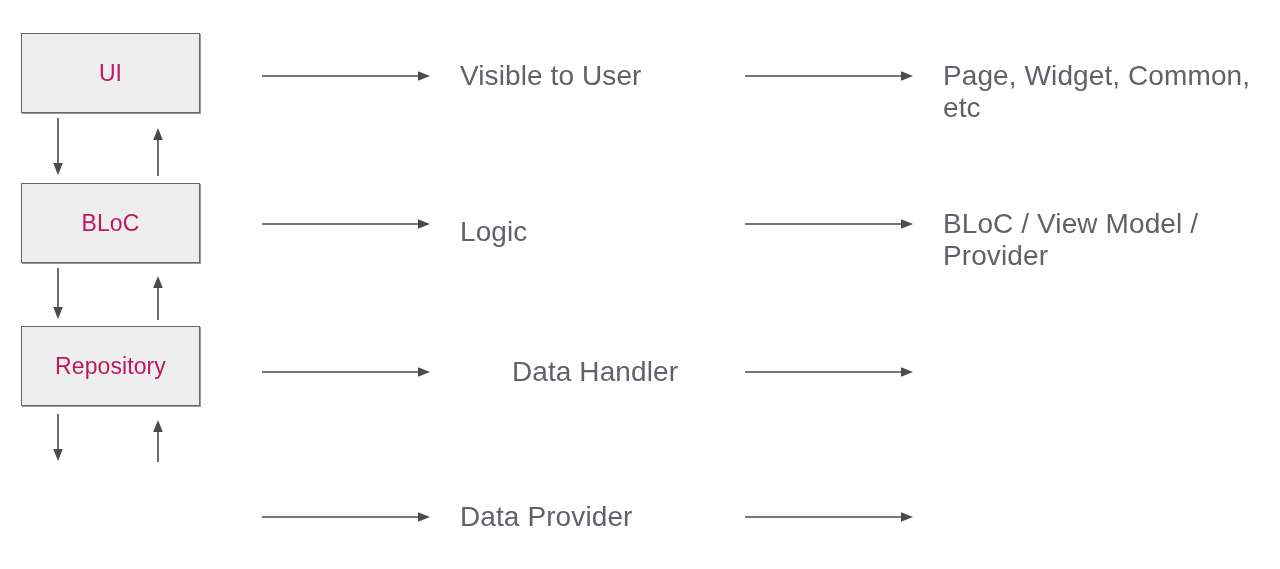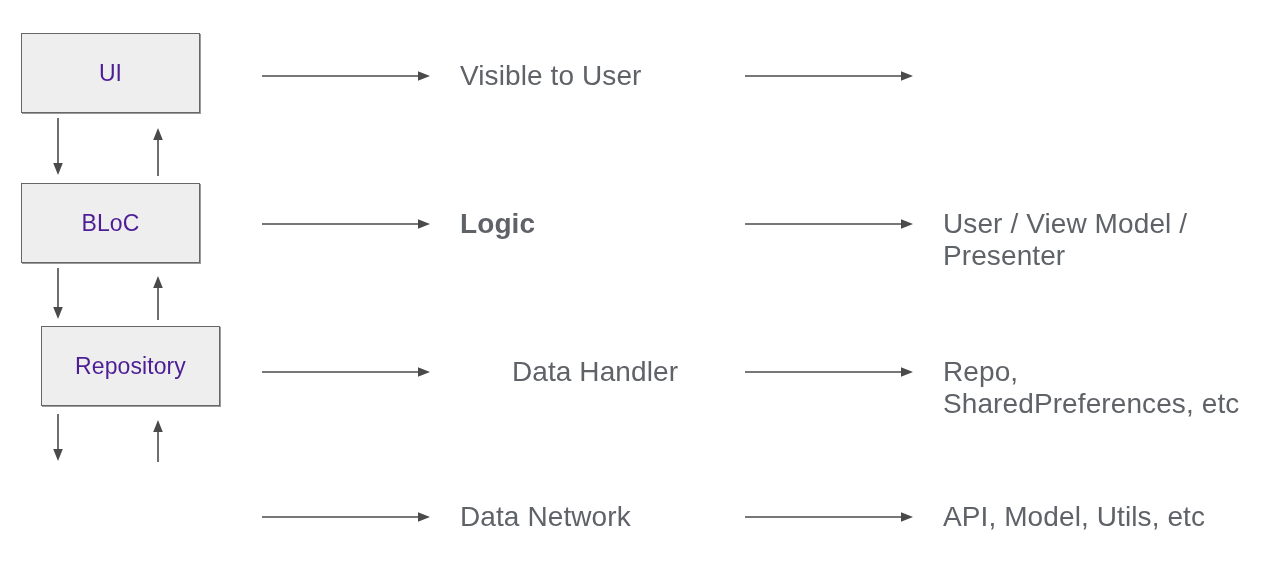--- a/index.html
+++ b/index.html
@@ -37,7 +37,7 @@
   }
   .layer-box .layer-label {
     font-size: 23px;
-    color: #4c1d95;
+    color: #be185d;
     line-height: 1;
     letter-spacing: 0.1px;
   }

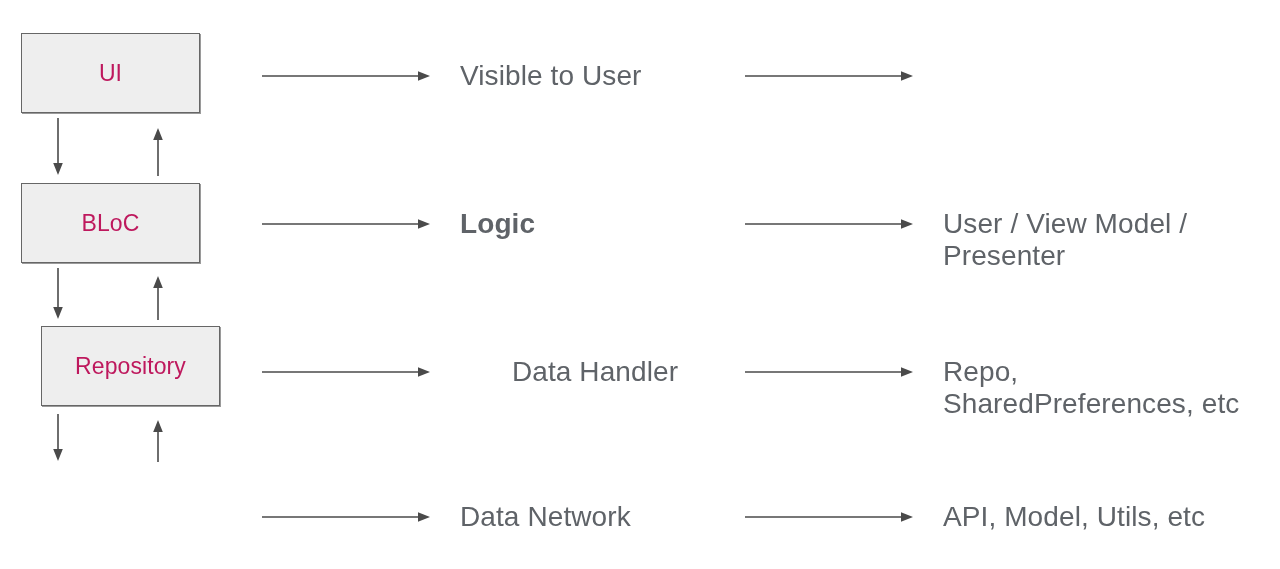--- a/index.html
+++ b/index.html
@@ -83,6 +83,7 @@
     <polygon points="168,8 156,3.2 156,12.8" fill="#4a4a4a"></polygon>
   </svg>
 
+  <div class="col-text col-right" style="top:60px;">Page, Widget, Common, etc</div>
 
   <svg class="arrow-svg" style="left:48px; top:118px;" width="20" height="58" viewBox="0 0 20 58">
     <line x1="10" y1="0" x2="10" y2="48" stroke="#4a4a4a" stroke-width="1.6"></line>

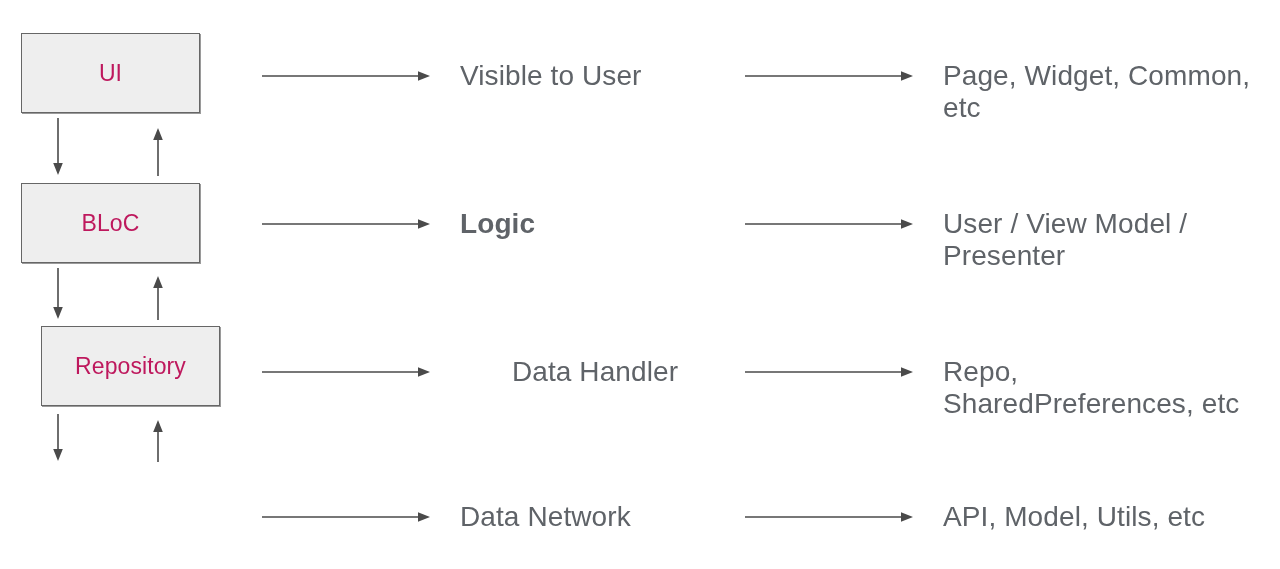--- a/index.html
+++ b/index.html
@@ -103,7 +103,7 @@
     <polygon points="168,8 156,3.2 156,12.8" fill="#4a4a4a"></polygon>
   </svg>
 
-  <div class="col-text col-mid" style="top:208px;font-weight:bold;">Logic</div>
+  <div class="col-text col-mid" style="top:216px;">Logic</div>
 
   <svg class="arrow-svg" style="left:745px; top:216px;" width="170" height="16" viewBox="0 0 170 16">
     <line x1="0" y1="8" x2="160" y2="8" stroke="#4a4a4a" stroke-width="1.6"></line>

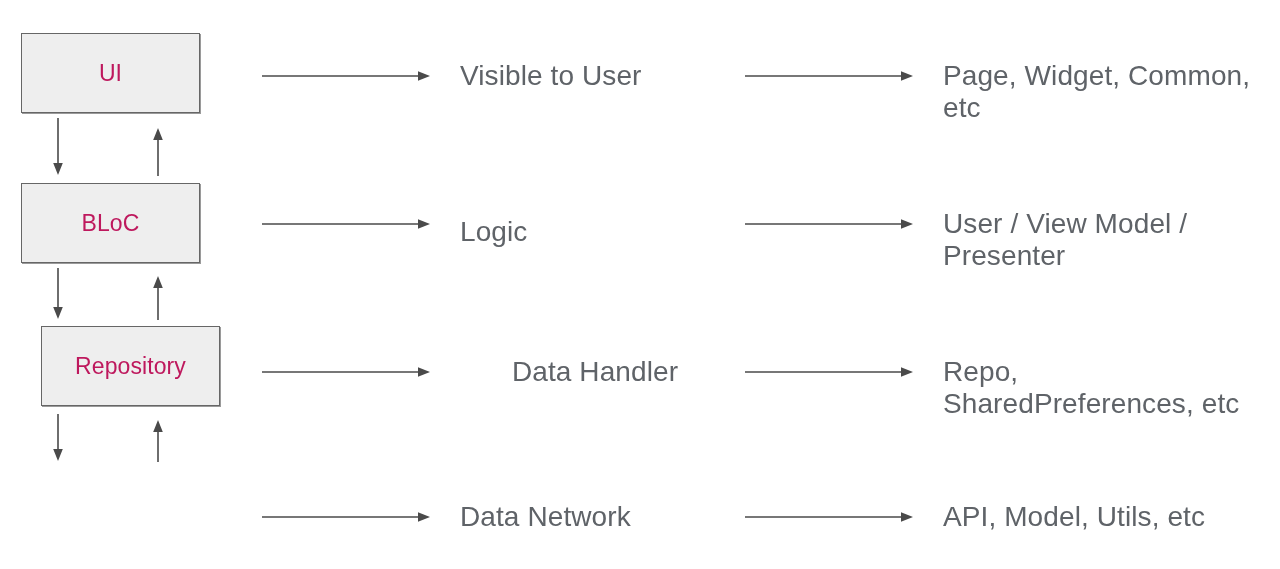--- a/index.html
+++ b/index.html
@@ -110,7 +110,7 @@
     <polygon points="168,8 156,3.2 156,12.8" fill="#4a4a4a"></polygon>
   </svg>
 
-  <div class="col-text col-right" style="top:208px;">User / View Model / Presenter</div>
+  <div class="col-text col-right" style="top:208px;">BLoC / View Model / Provider</div>
 
   <svg class="arrow-svg" style="left:48px; top:268px;" width="20" height="52" viewBox="0 0 20 52">
     <line x1="10" y1="0" x2="10" y2="42" stroke="#4a4a4a" stroke-width="1.6"></line>

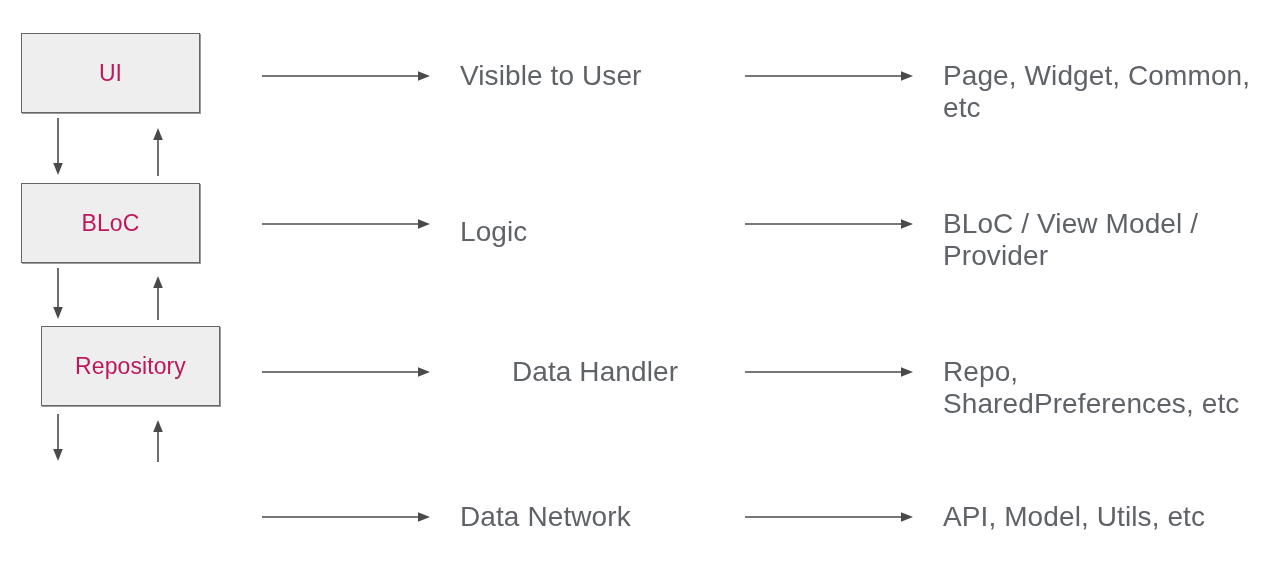--- a/index.html
+++ b/index.html
@@ -121,7 +121,7 @@
     <polygon points="10,0 5.2,12 14.8,12" fill="#4a4a4a"></polygon>
   </svg>
 
-  <div class="layer-box row3" style="left:21px;margin-left:20px;">
+  <div class="layer-box row3" style="left:21px;">
     <span class="layer-label">Repository</span>
   </div>
 

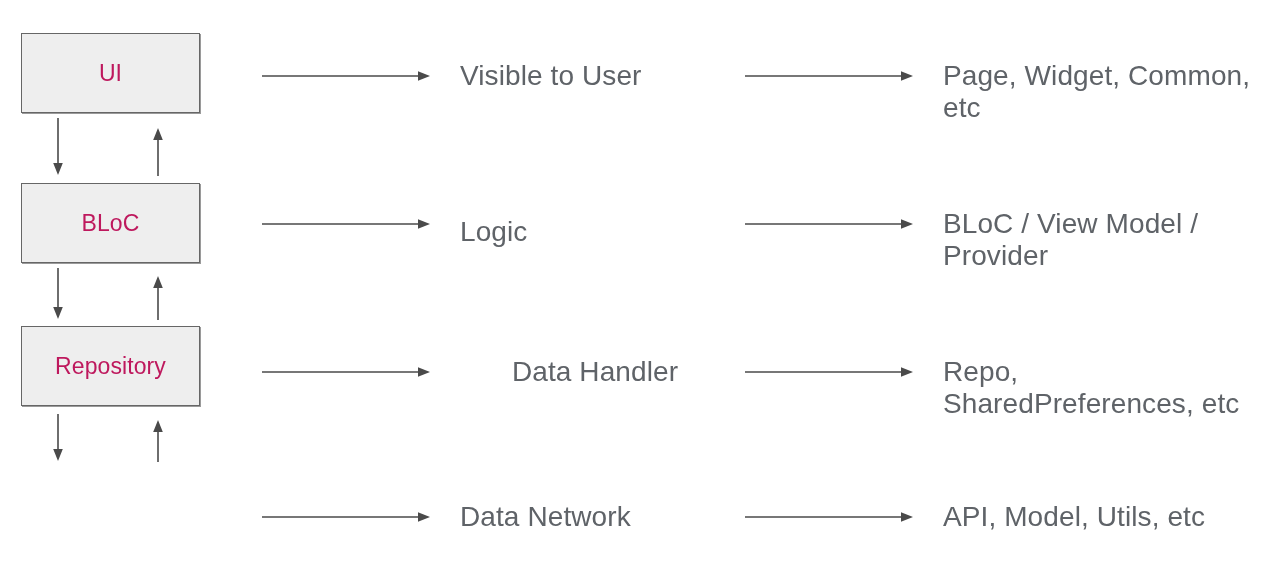--- a/index.html
+++ b/index.html
@@ -137,7 +137,6 @@
     <polygon points="168,8 156,3.2 156,12.8" fill="#4a4a4a"></polygon>
   </svg>
 
-  <div class="col-text col-right" style="top:356px;">Repo, SharedPreferences, etc</div>
 
   <svg class="arrow-svg" style="left:48px; top:414px;" width="20" height="48" viewBox="0 0 20 48">
     <line x1="10" y1="0" x2="10" y2="38" stroke="#4a4a4a" stroke-width="1.6"></line>

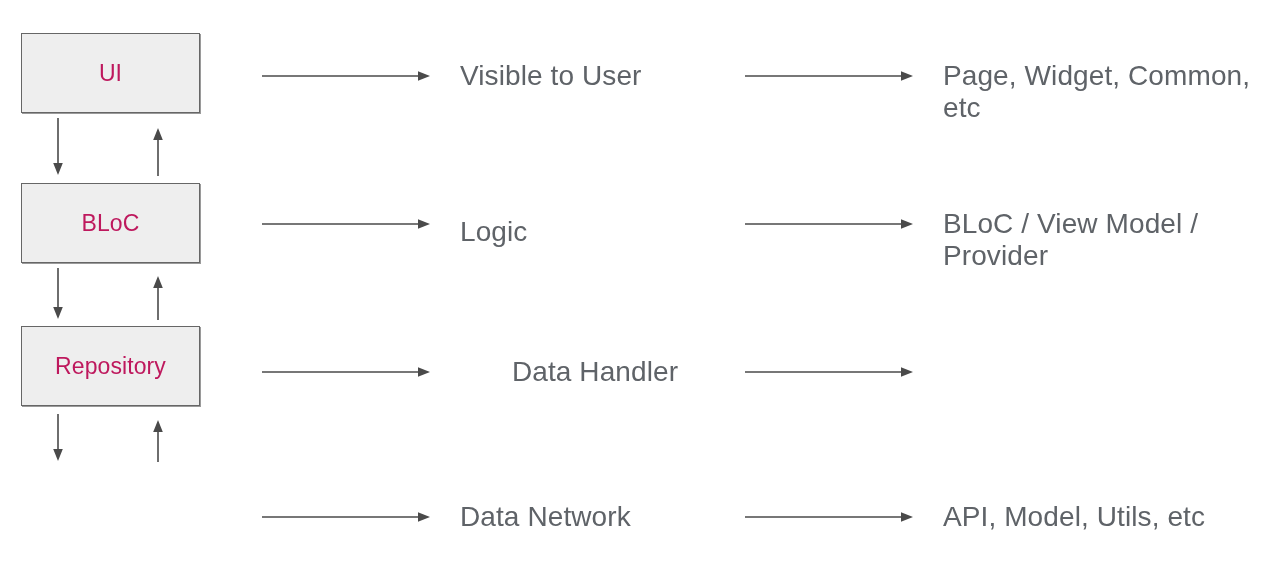--- a/index.html
+++ b/index.html
@@ -153,7 +153,7 @@
     <polygon points="168,8 156,3.2 156,12.8" fill="#4a4a4a"></polygon>
   </svg>
 
-  <div class="col-text col-mid" style="top:501px;">Data Network</div>
+  <div class="col-text col-mid" style="top:501px;">Data Provider</div>
 
   <svg class="arrow-svg" style="left:745px; top:509px;" width="170" height="16" viewBox="0 0 170 16">
     <line x1="0" y1="8" x2="160" y2="8" stroke="#4a4a4a" stroke-width="1.6"></line>

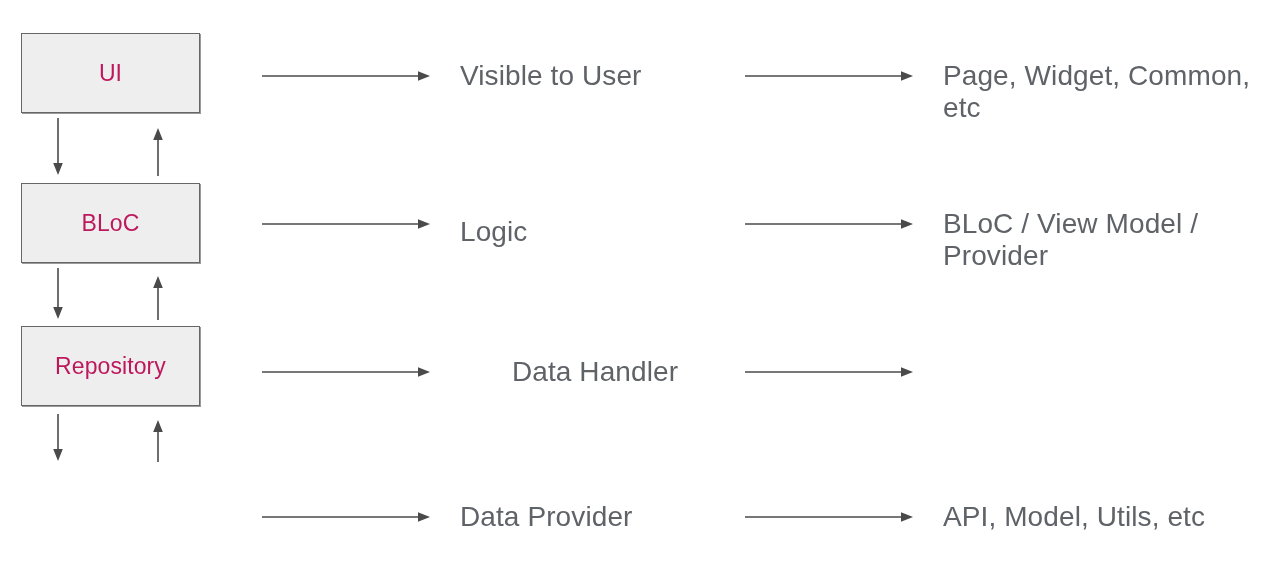--- a/index.html
+++ b/index.html
@@ -160,7 +160,6 @@
     <polygon points="168,8 156,3.2 156,12.8" fill="#4a4a4a"></polygon>
   </svg>
 
-  <div class="col-text col-right" style="top:501px;">API, Model, Utils, etc</div>
 
 </div>
 

